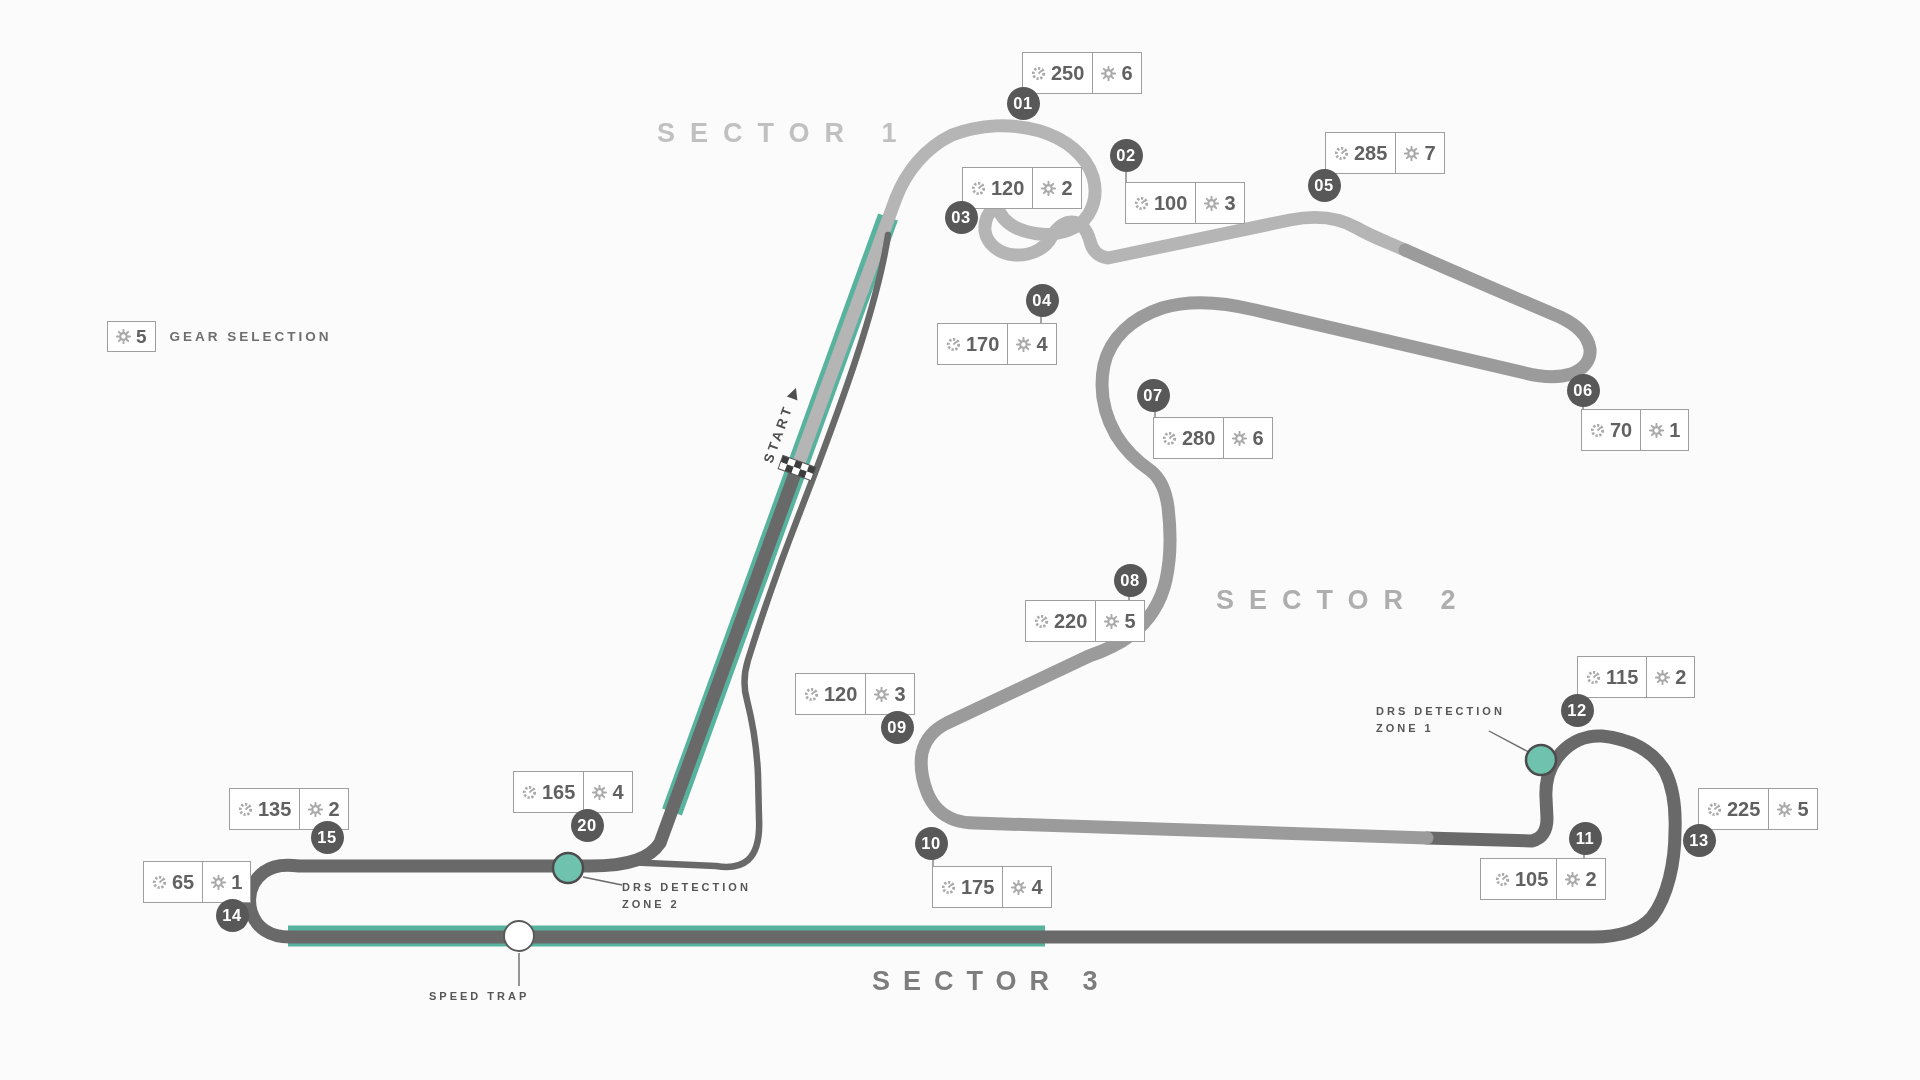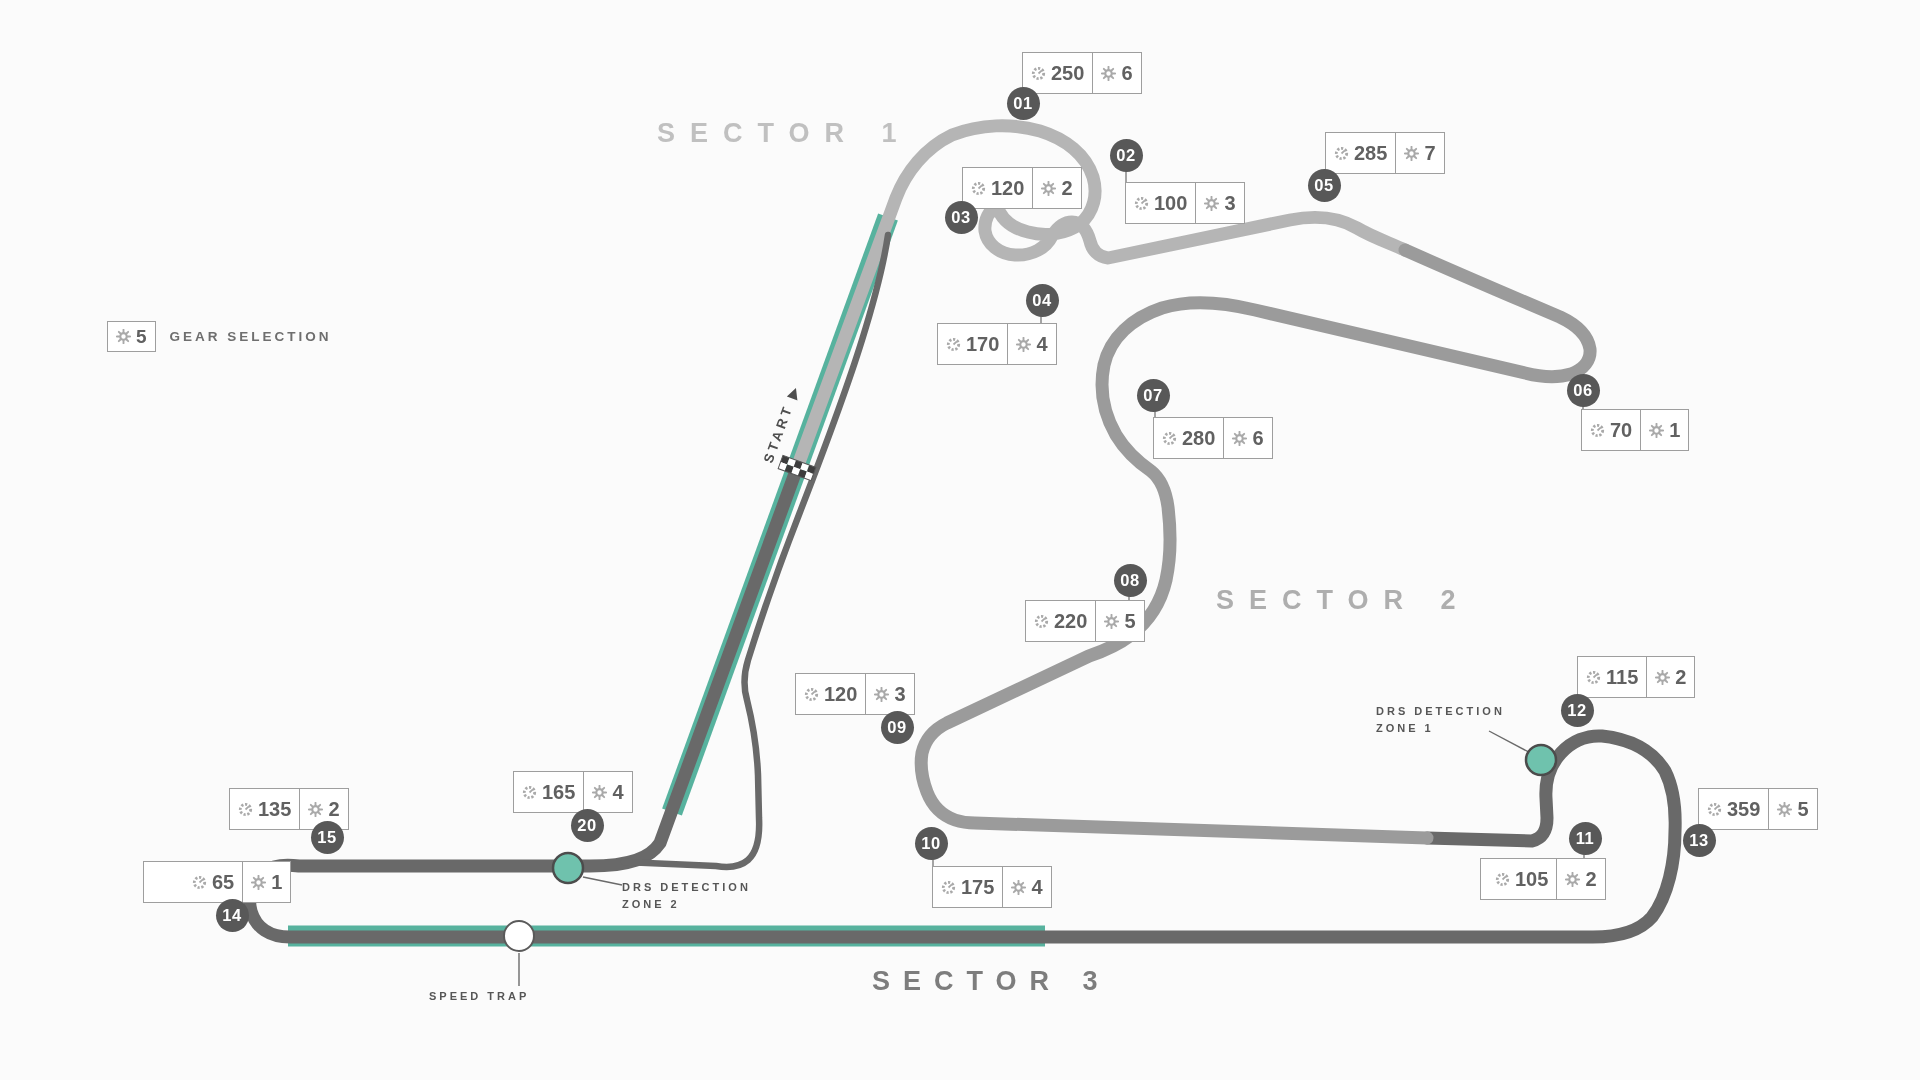--- a/index.html
+++ b/index.html
@@ -596,7 +596,7 @@
               <line x1="7.5" y1="7.5" x2="10.6" y2="4.7" stroke="#a9a9a9" stroke-width="1.8"></line>
             </svg>
           </span>
-          <span class="speed-num">359</span>
+          <span class="speed-num">225</span>
         </span>
         <span class="speed-cell">
           <span class="icon-slot">

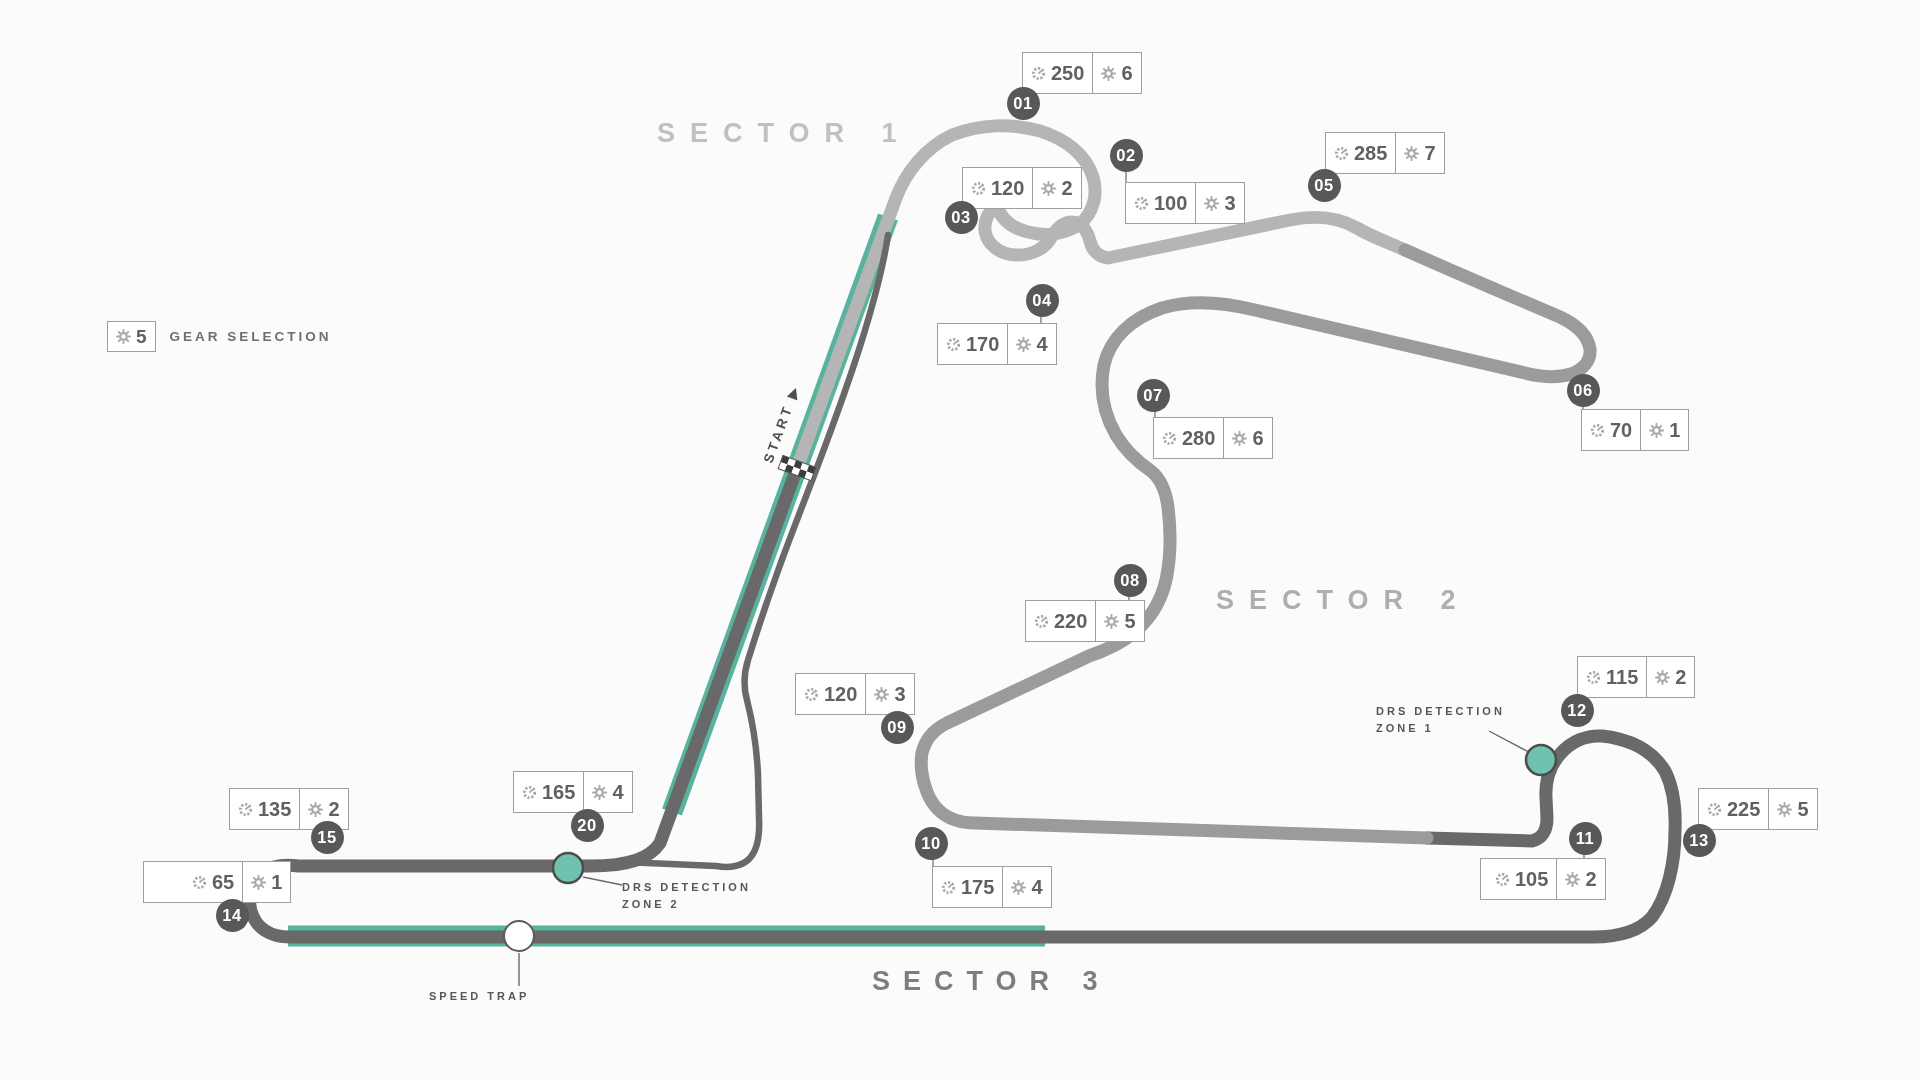--- a/index.html
+++ b/index.html
@@ -618,7 +618,7 @@
         </span>
       </div>
       <div class="corner-marker" style="left: 215.5px; top: 898.5px;">14</div>
-      <div class="speed-box" style="left: 143px; top: 861px; padding-left: 40px;">
+      <div class="speed-box" style="left: 143px; top: 861px;">
         <span class="speed-cell">
           <span class="icon-slot">
             <svg width="15" height="15" viewBox="0 0 15 15">

